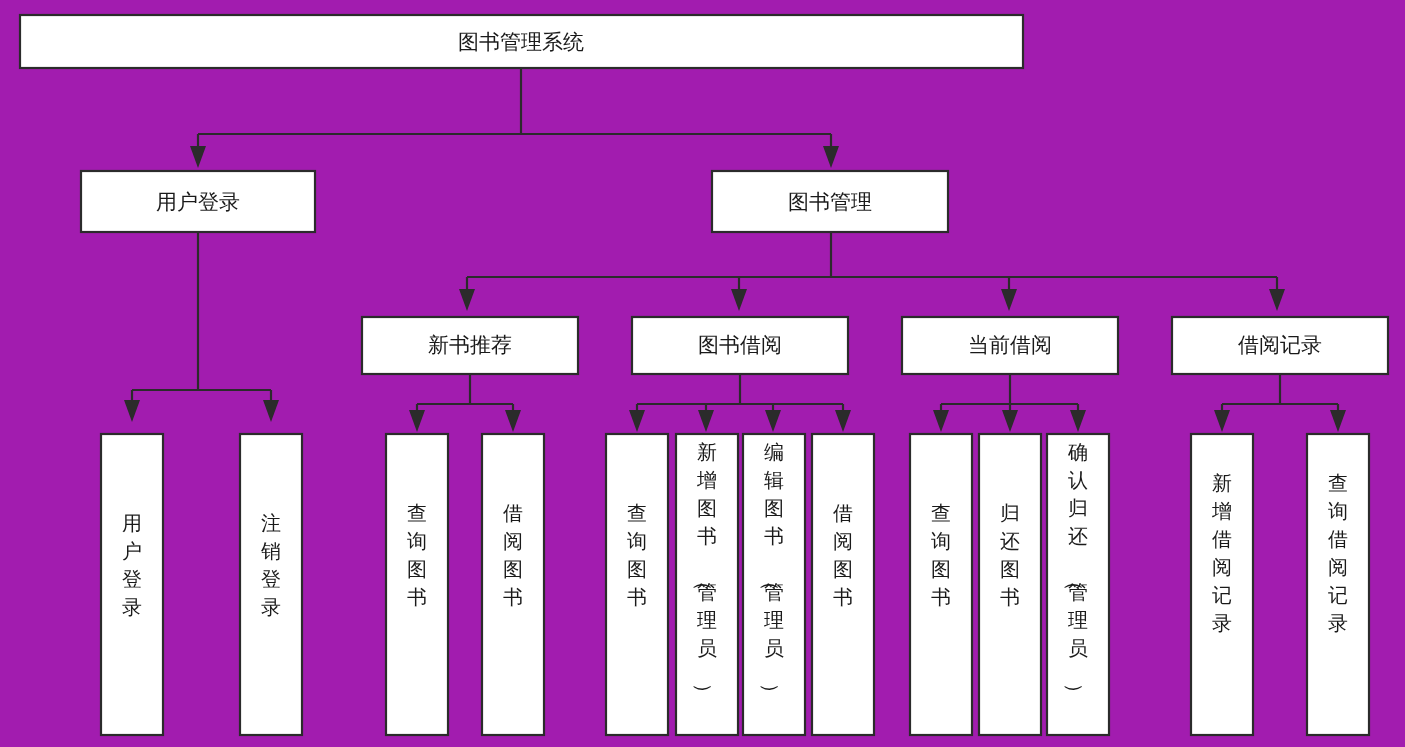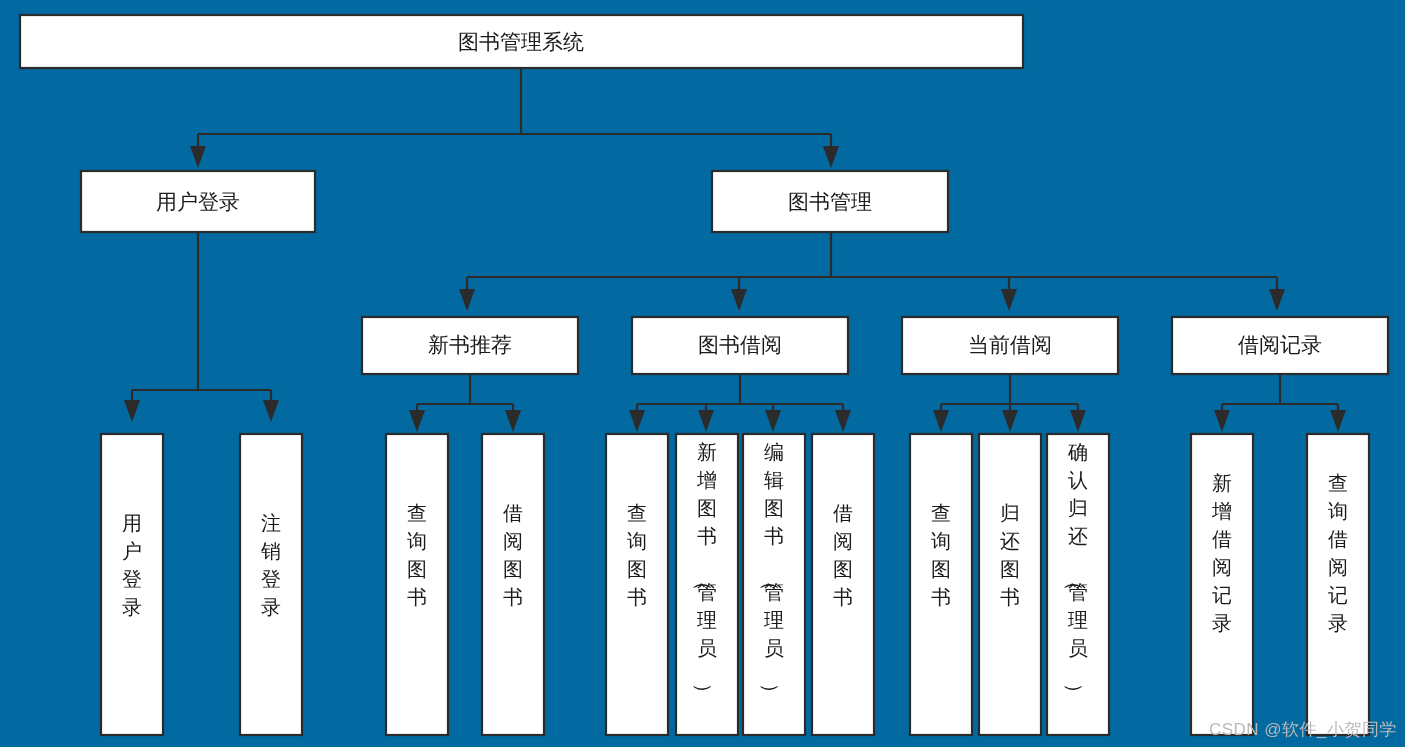--- a/index.html
+++ b/index.html
@@ -15,7 +15,7 @@
     position: relative;
     width: 1405px;
     height: 747px;
-    background: #0369a1;
+    background: #a21caf;
     overflow: hidden;
   }
   svg.diagram-svg {

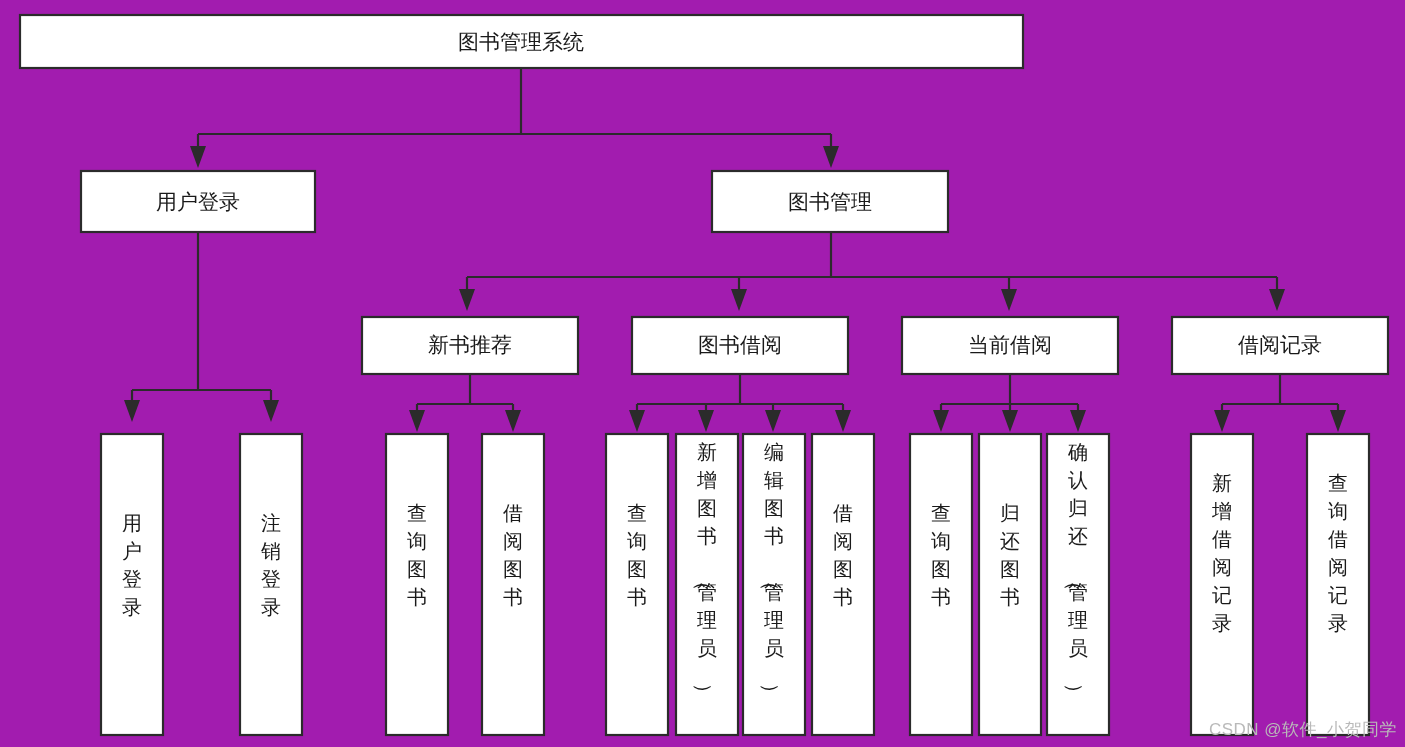--- a/index.html
+++ b/index.html
@@ -237,7 +237,6 @@
 
   </svg>
 
-  <div class="watermark">CSDN @软件_小贺同学</div>
 </div>
 
 </body></html>

